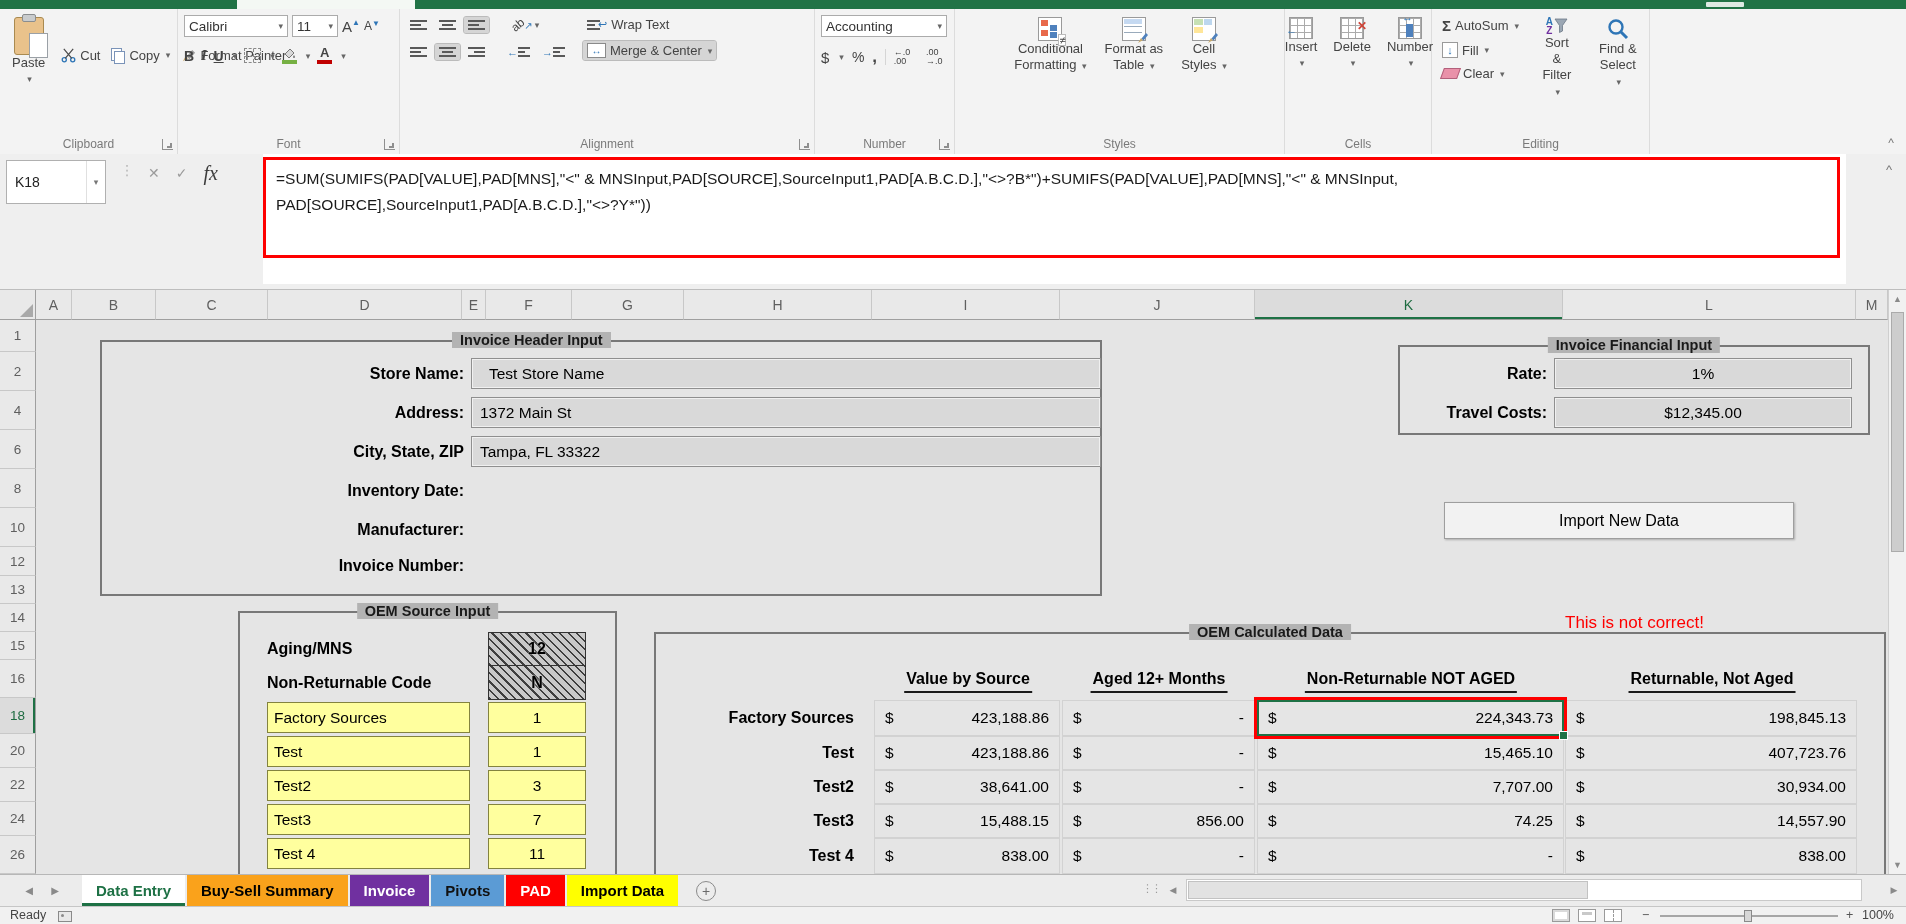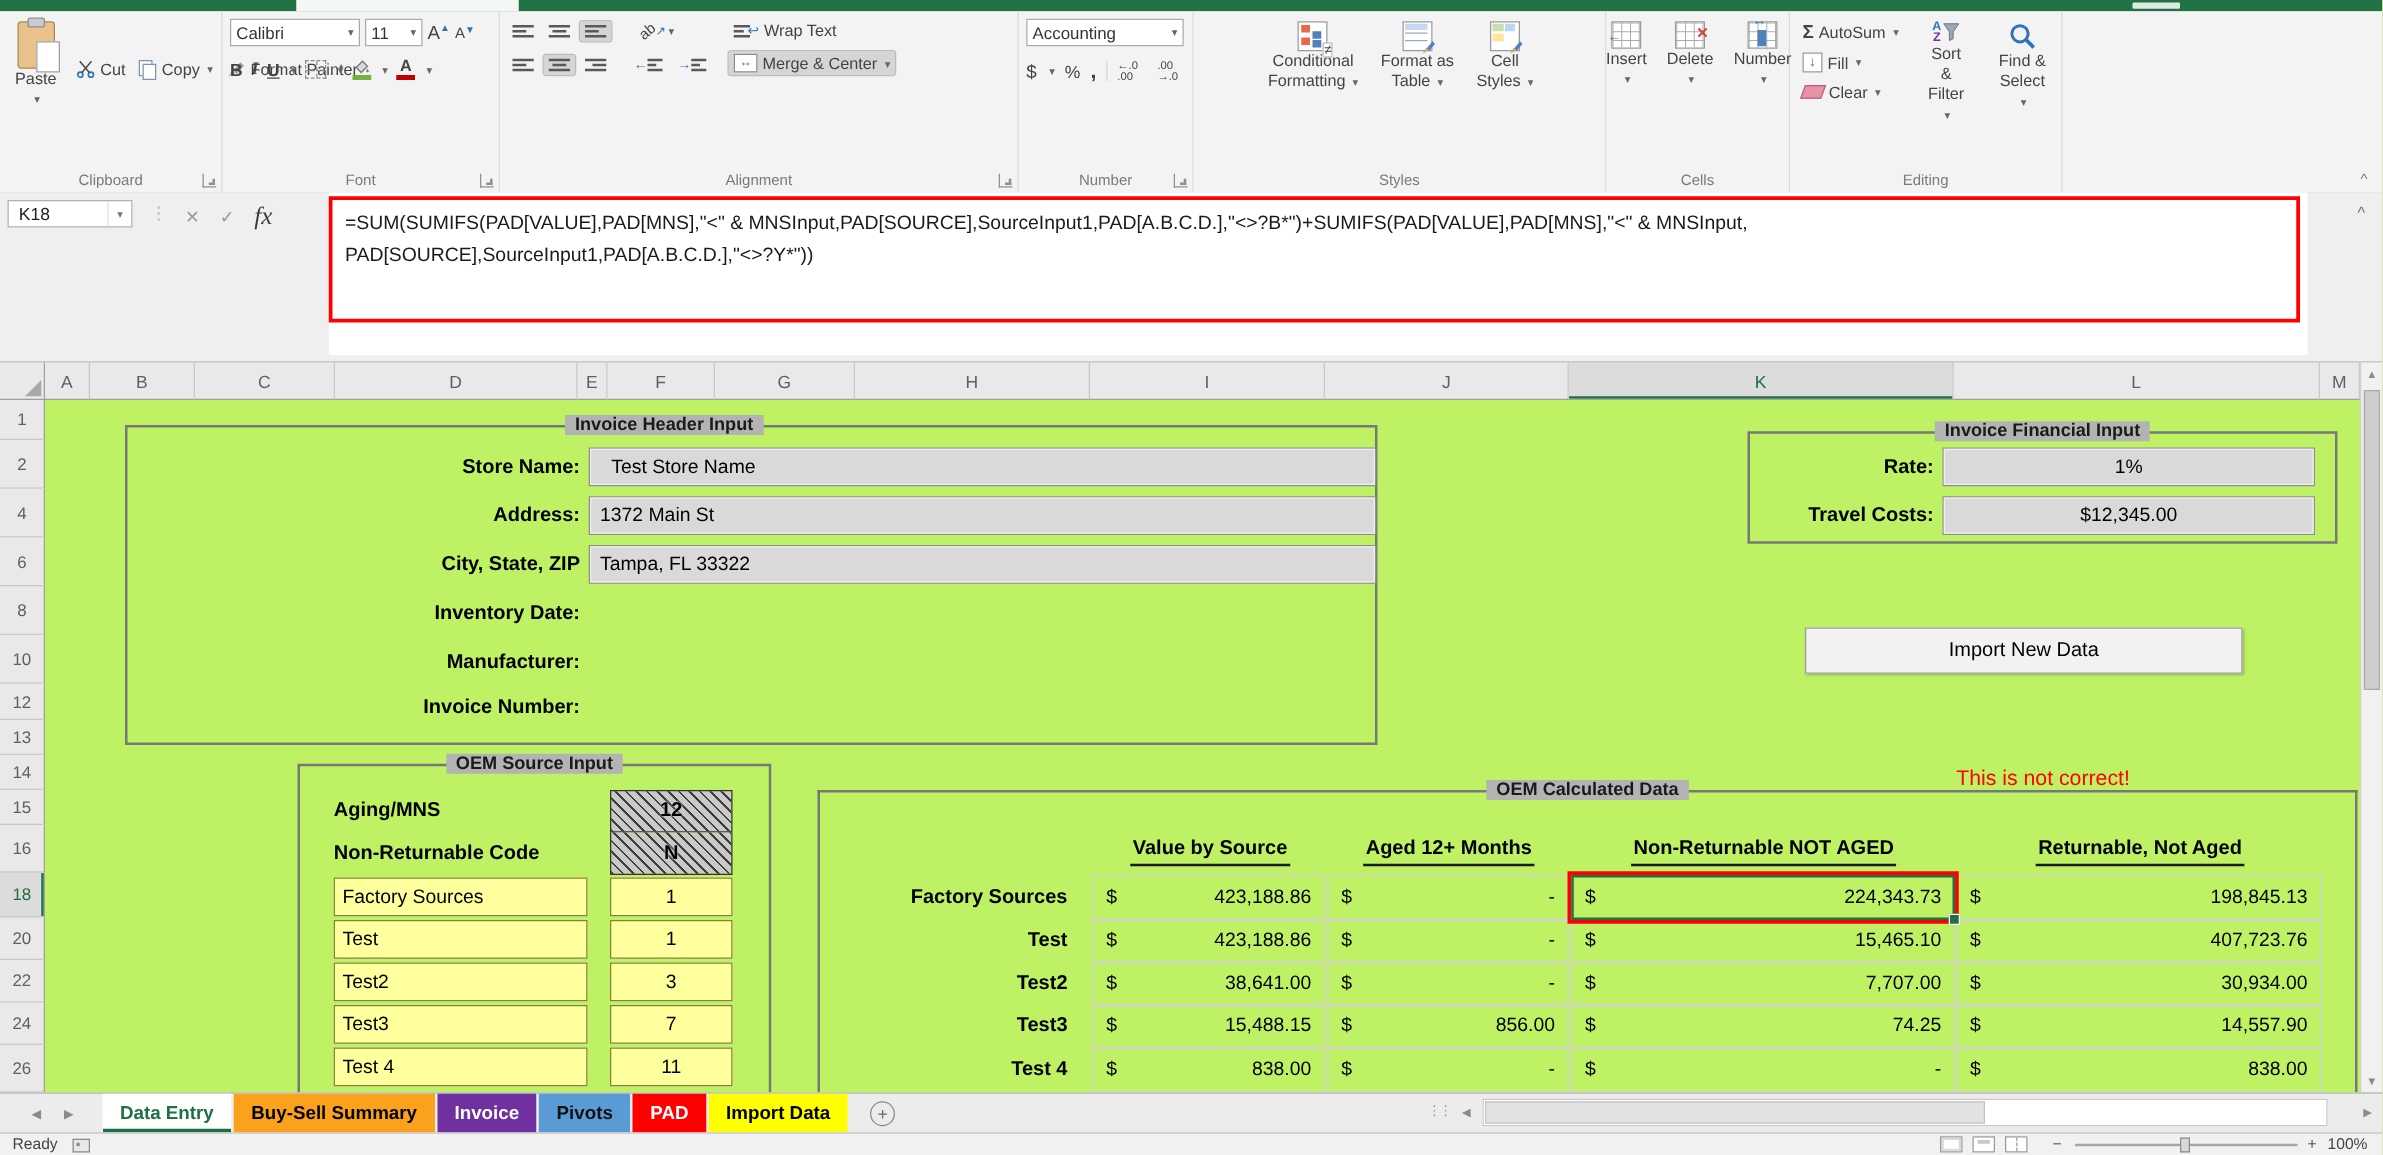--- a/index.html
+++ b/index.html
@@ -53,7 +53,7 @@
 
   
   #fxbar{left:0;top:154px;width:1906px;height:136px;background:#EFEFEF;border-bottom:1px solid #BDBDBD;box-sizing:border-box;}
-  #namebox{position:absolute;left:6px;top:6px;width:100px;height:22px;background:#fff;border:1px solid #B0B0B0;display:flex;align-items:center;box-sizing:border-box;}
+  #namebox{position:absolute;left:6px;top:6px;width:100px;height:44px;background:#fff;border:1px solid #B0B0B0;display:flex;align-items:center;box-sizing:border-box;}
   #namebox .ref{flex:1;padding-left:8px;font-size:14px;color:#222;}
   #namebox .nb-dd{width:18px;text-align:center;color:#777;font-size:9px;border-left:1px solid #E0E0E0;align-self:stretch;display:flex;align-items:center;justify-content:center;}
   #fxbtns{position:absolute;left:138px;top:6px;height:26px;display:flex;align-items:center;gap:16px;padding:0 10px;color:#9b9b9b;font-size:14px;}

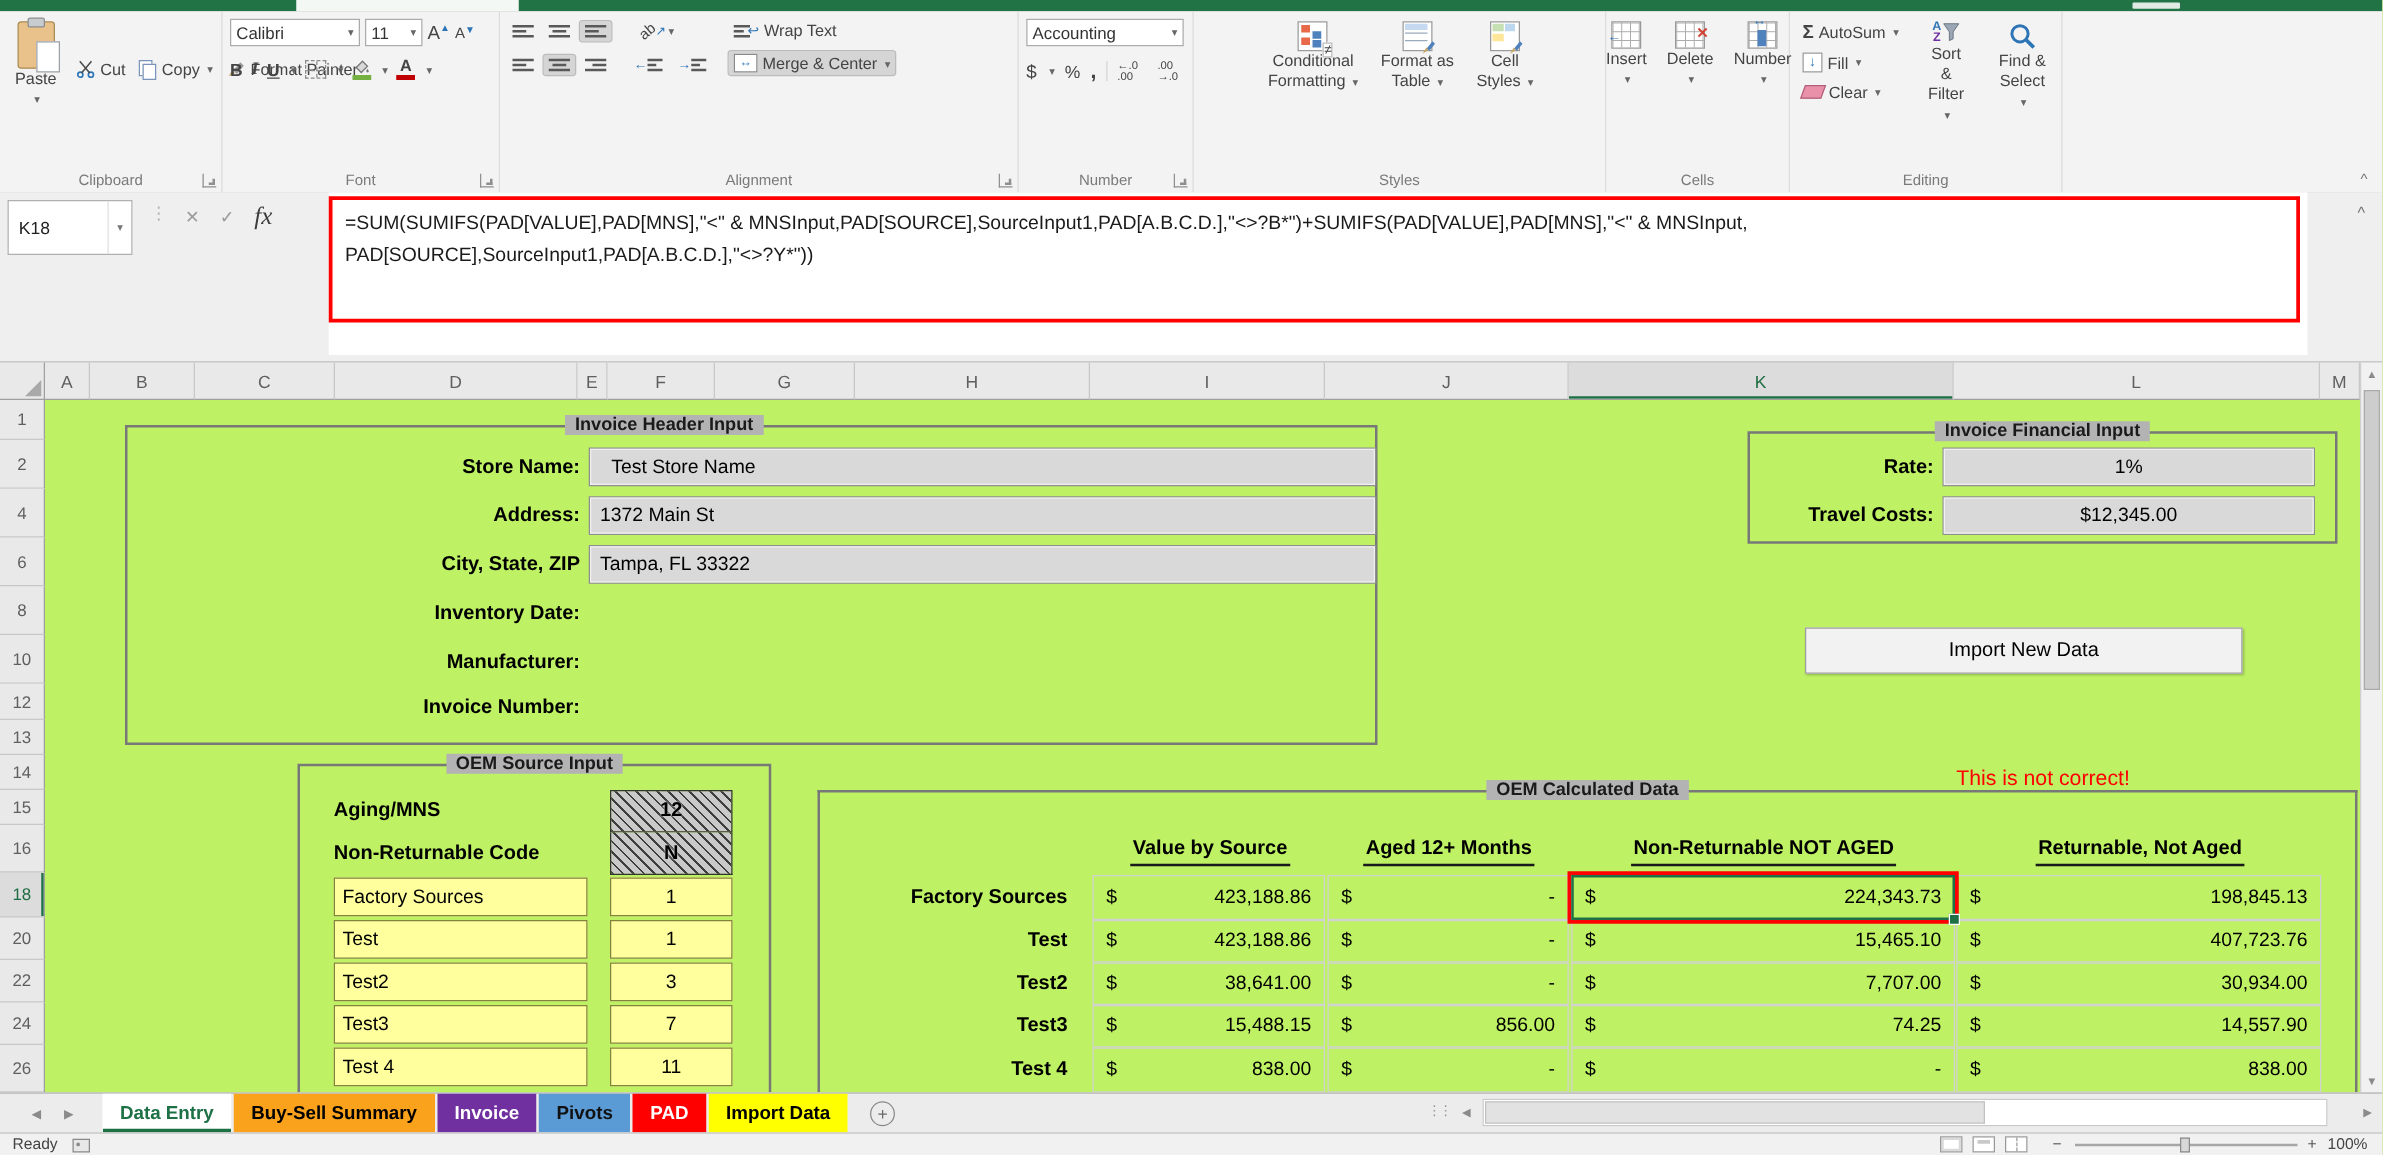--- a/index.html
+++ b/index.html
@@ -73,7 +73,7 @@
   #rowheads{position:absolute;left:0;top:30px;width:36px;}
   .rh{width:36px;text-align:center;font-size:13.5px;color:#5f5f5f;background:#E9E9E9;border-bottom:1px solid #C8C8C8;border-right:1px solid #9f9f9f;box-sizing:border-box;}
   .rh.sel{background:#DCDCDC;color:#1E6C41;box-shadow:inset -2px 0 0 #1E7145;}
-  #body{position:absolute;left:36px;top:30px;width:1852px;height:554px;background:#bef264;overflow:hidden;}
+  #body{position:absolute;left:36px;top:30px;width:1852px;height:554px;background:#e5e5e5;overflow:hidden;}
 
   
   .gbox{position:absolute;border:2px solid #787878;box-sizing:border-box;}

